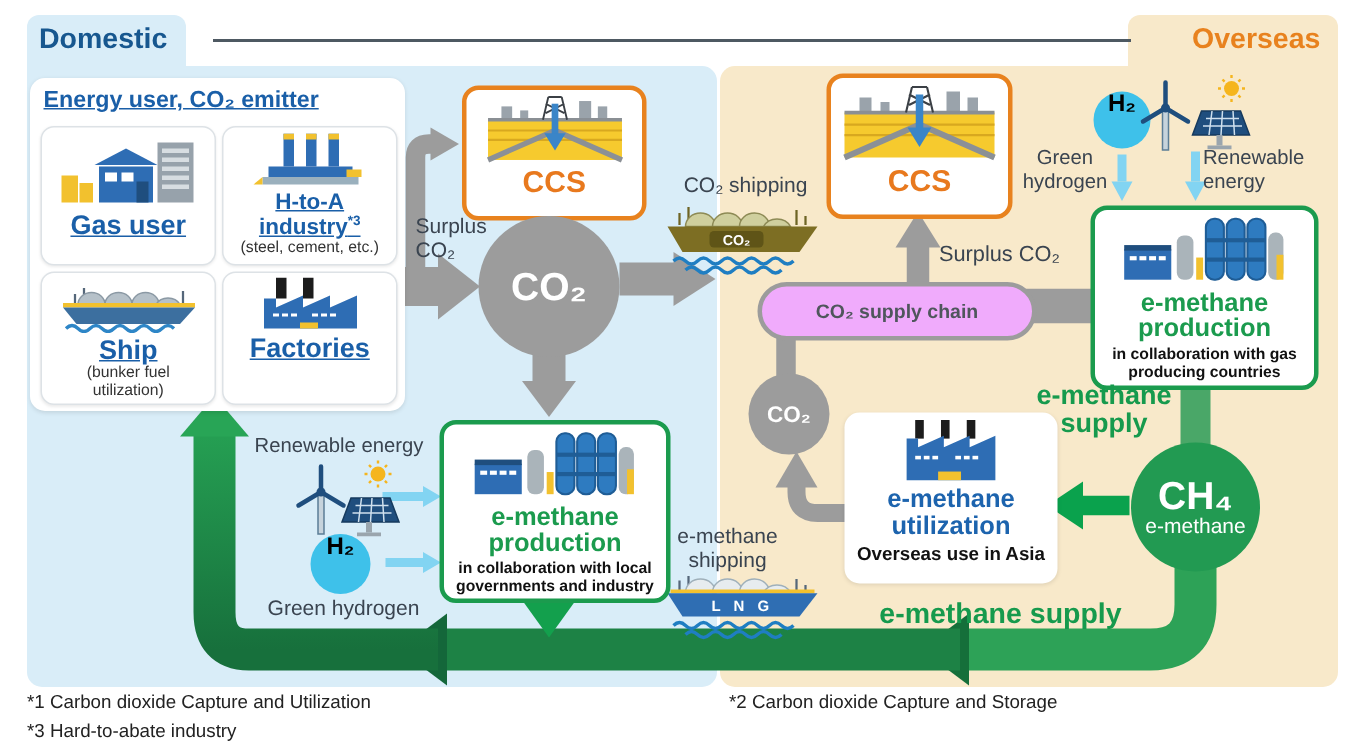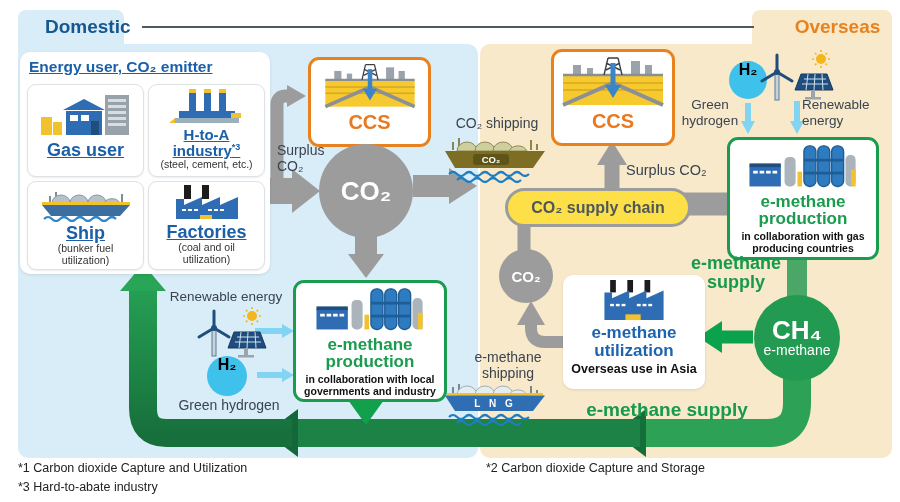--- a/index.html
+++ b/index.html
@@ -39,7 +39,7 @@
 <div id="canvas">
 
   <div class="abs" style="left:18px;top:10px;width:106px;height:34px;background:#d9edf8;border-radius:8px 8px 0 0;">
-    <div class="tab" style="color:#17578f;padding-left:27px;">Domestic</div>
+    <div class="tab" style="color:#17578f;padding-left:8px;">Domestic</div>
   </div>
   <div class="abs" style="left:752px;top:10px;width:140px;height:34px;background:#f8e9ca;border-radius:8px 8px 0 0;text-align:center;">
     <div class="tab" style="color:#e8821e;">Overseas</div>

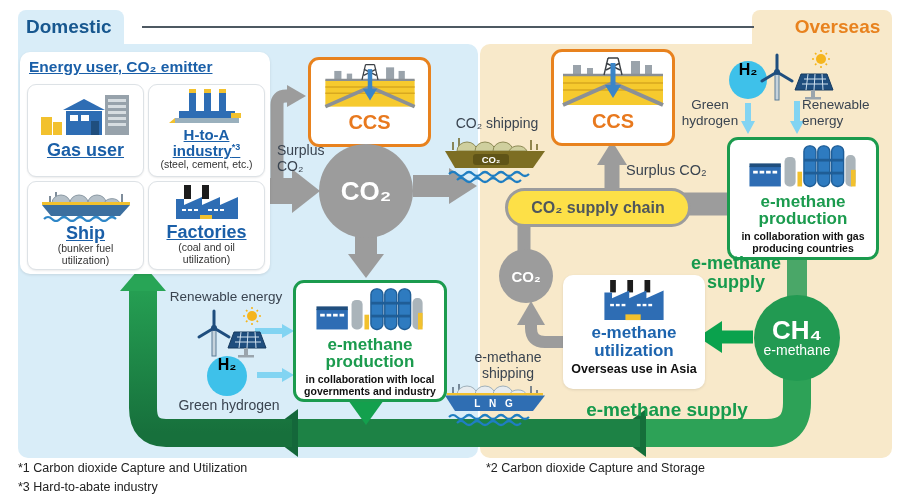--- a/index.html
+++ b/index.html
@@ -22,9 +22,9 @@
   .collab{font-size:10.5px;font-weight:bold;color:#111;line-height:1.18;}
   .gray-circle{background:#9c9c9c;border-radius:50%;color:#fff;font-weight:bold;
                display:flex;align-items:center;justify-content:center;}
-  .pill{background:#fde047;border:3px solid #9c9c9c;border-radius:20px;
+  .pill{background:#f0abfc;border:3px solid #9c9c9c;border-radius:20px;
         display:flex;align-items:center;justify-content:center;
-        font-size:16px;font-weight:bold;color:#4f565c;}
+        font-size:13px;font-weight:bold;color:#4f565c;}
   .dark-note{color:#3a4450;font-size:14px;line-height:1.15;}
   .green-note{color:#169a4d;font-weight:bold;}
   .h2-circle{background:#3ec1ea;border-radius:50%;color:#000000;font-weight:bold;

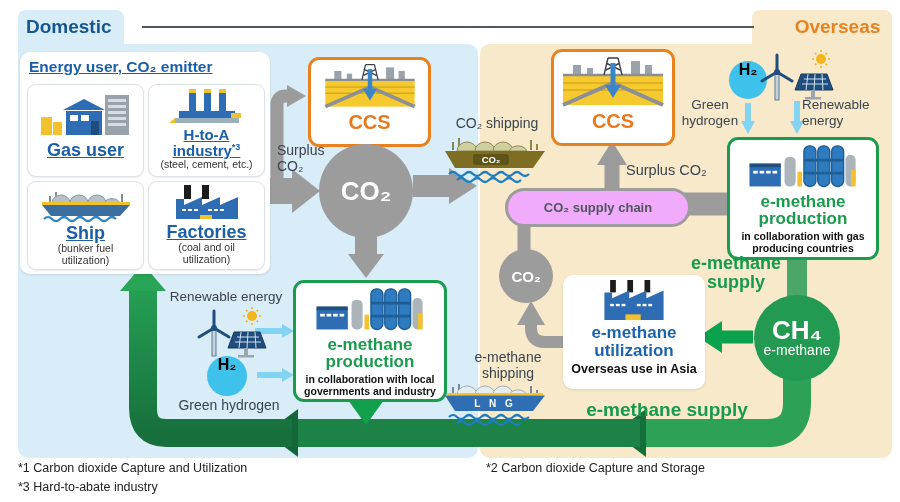--- a/index.html
+++ b/index.html
@@ -192,7 +192,6 @@
       </svg>
     </span>
     <div class="blue-label" style="font-size:18px;line-height:1;margin-top:2px;">Factories</div>
-    <div class="small-sub" style="width:80px;margin:1px auto 0;">(coal and oil utilization)</div>
   </div>
 
   <div class="abs ccs-box" style="left:308px;top:57px;width:117px;height:84px;">

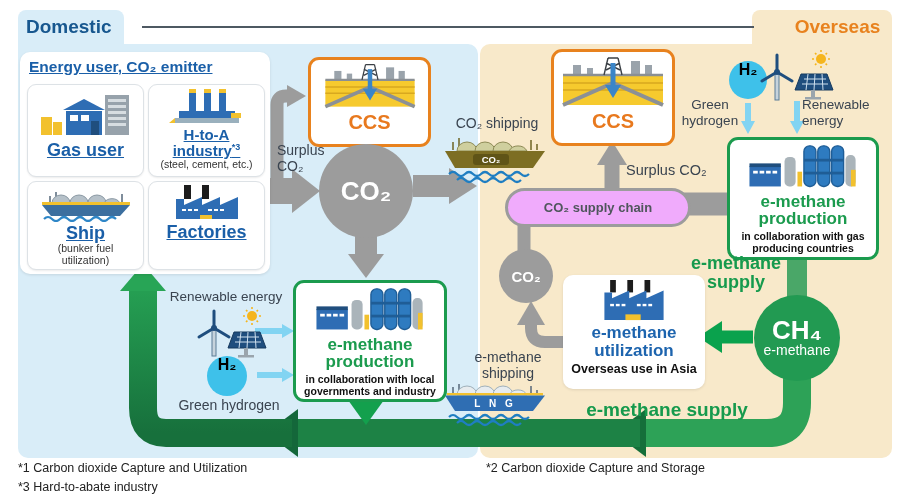--- a/index.html
+++ b/index.html
@@ -353,7 +353,7 @@
     <div style="font-size:12.5px;font-weight:bold;color:#111;margin-top:2px;">Overseas use in Asia</div>
   </div>
 
-  <div class="abs dark-note" style="left:456px;top:349px;width:104px;text-align:center;">e-methane shipping</div>
+  <div class="abs dark-note" style="left:433px;top:349px;width:104px;text-align:center;">e-methane shipping</div>
   <span class="abs" style="left:443px;top:381px;">
     <svg width="104" height="46" viewBox="0 0 104 46">
       <g stroke="#55677a" stroke-width="1.5">

